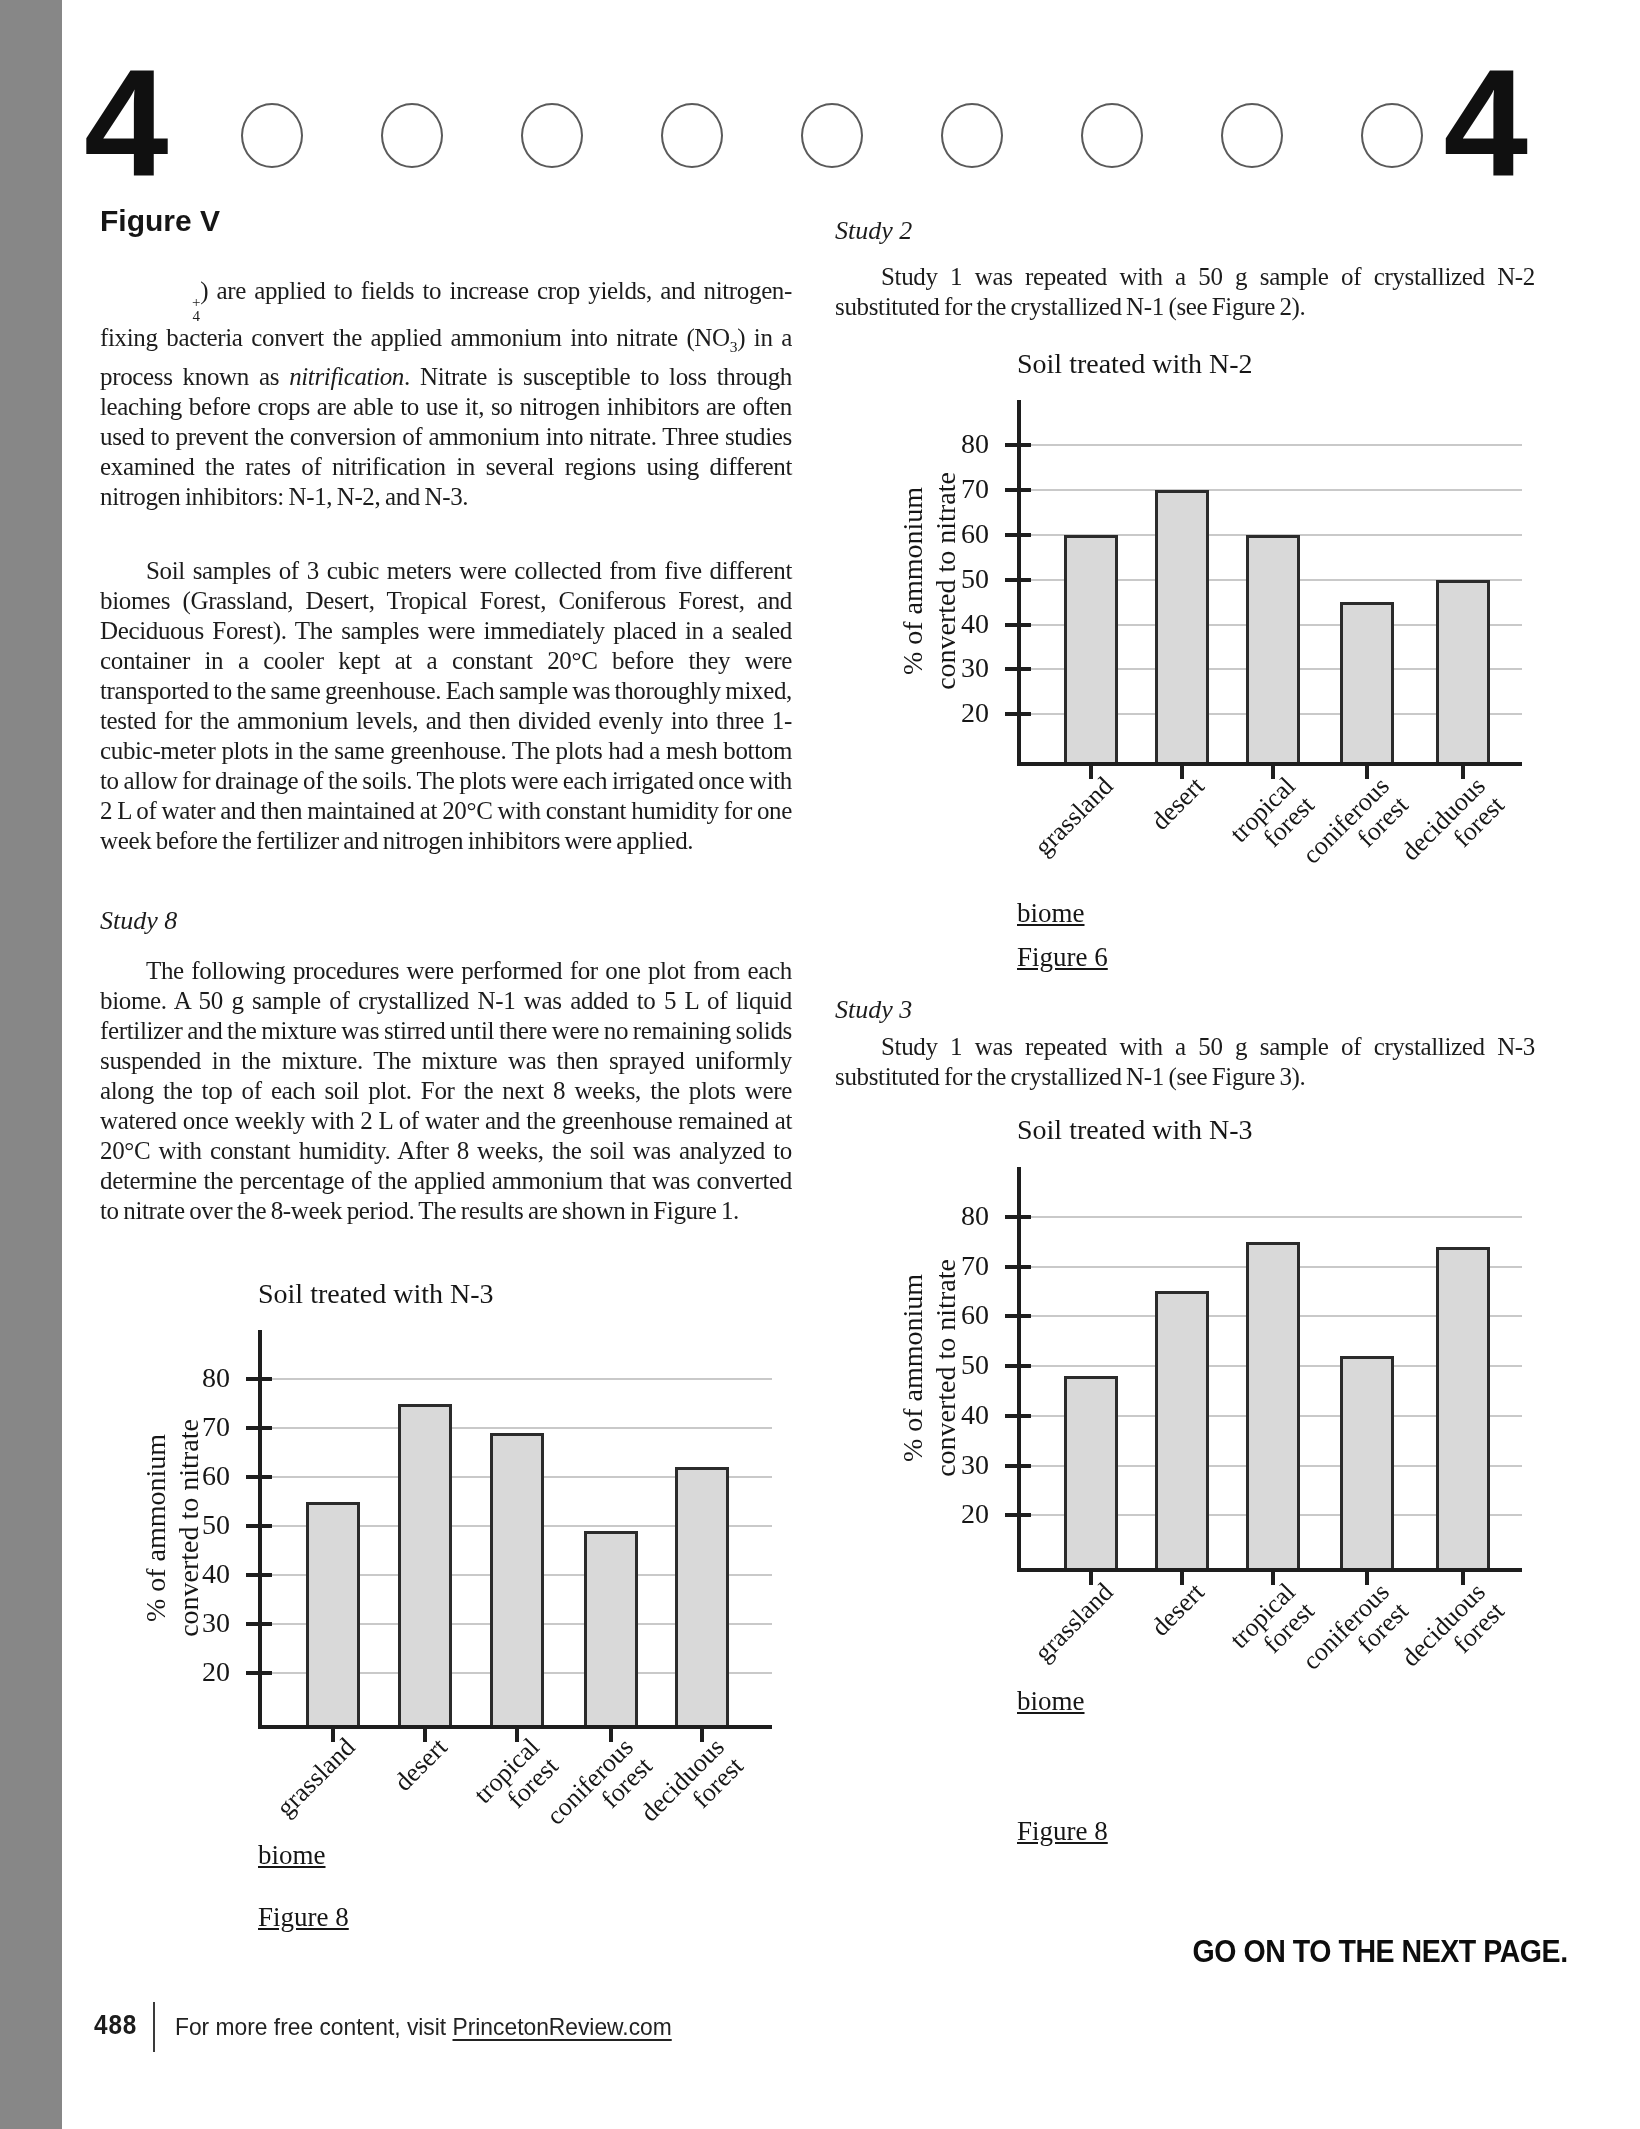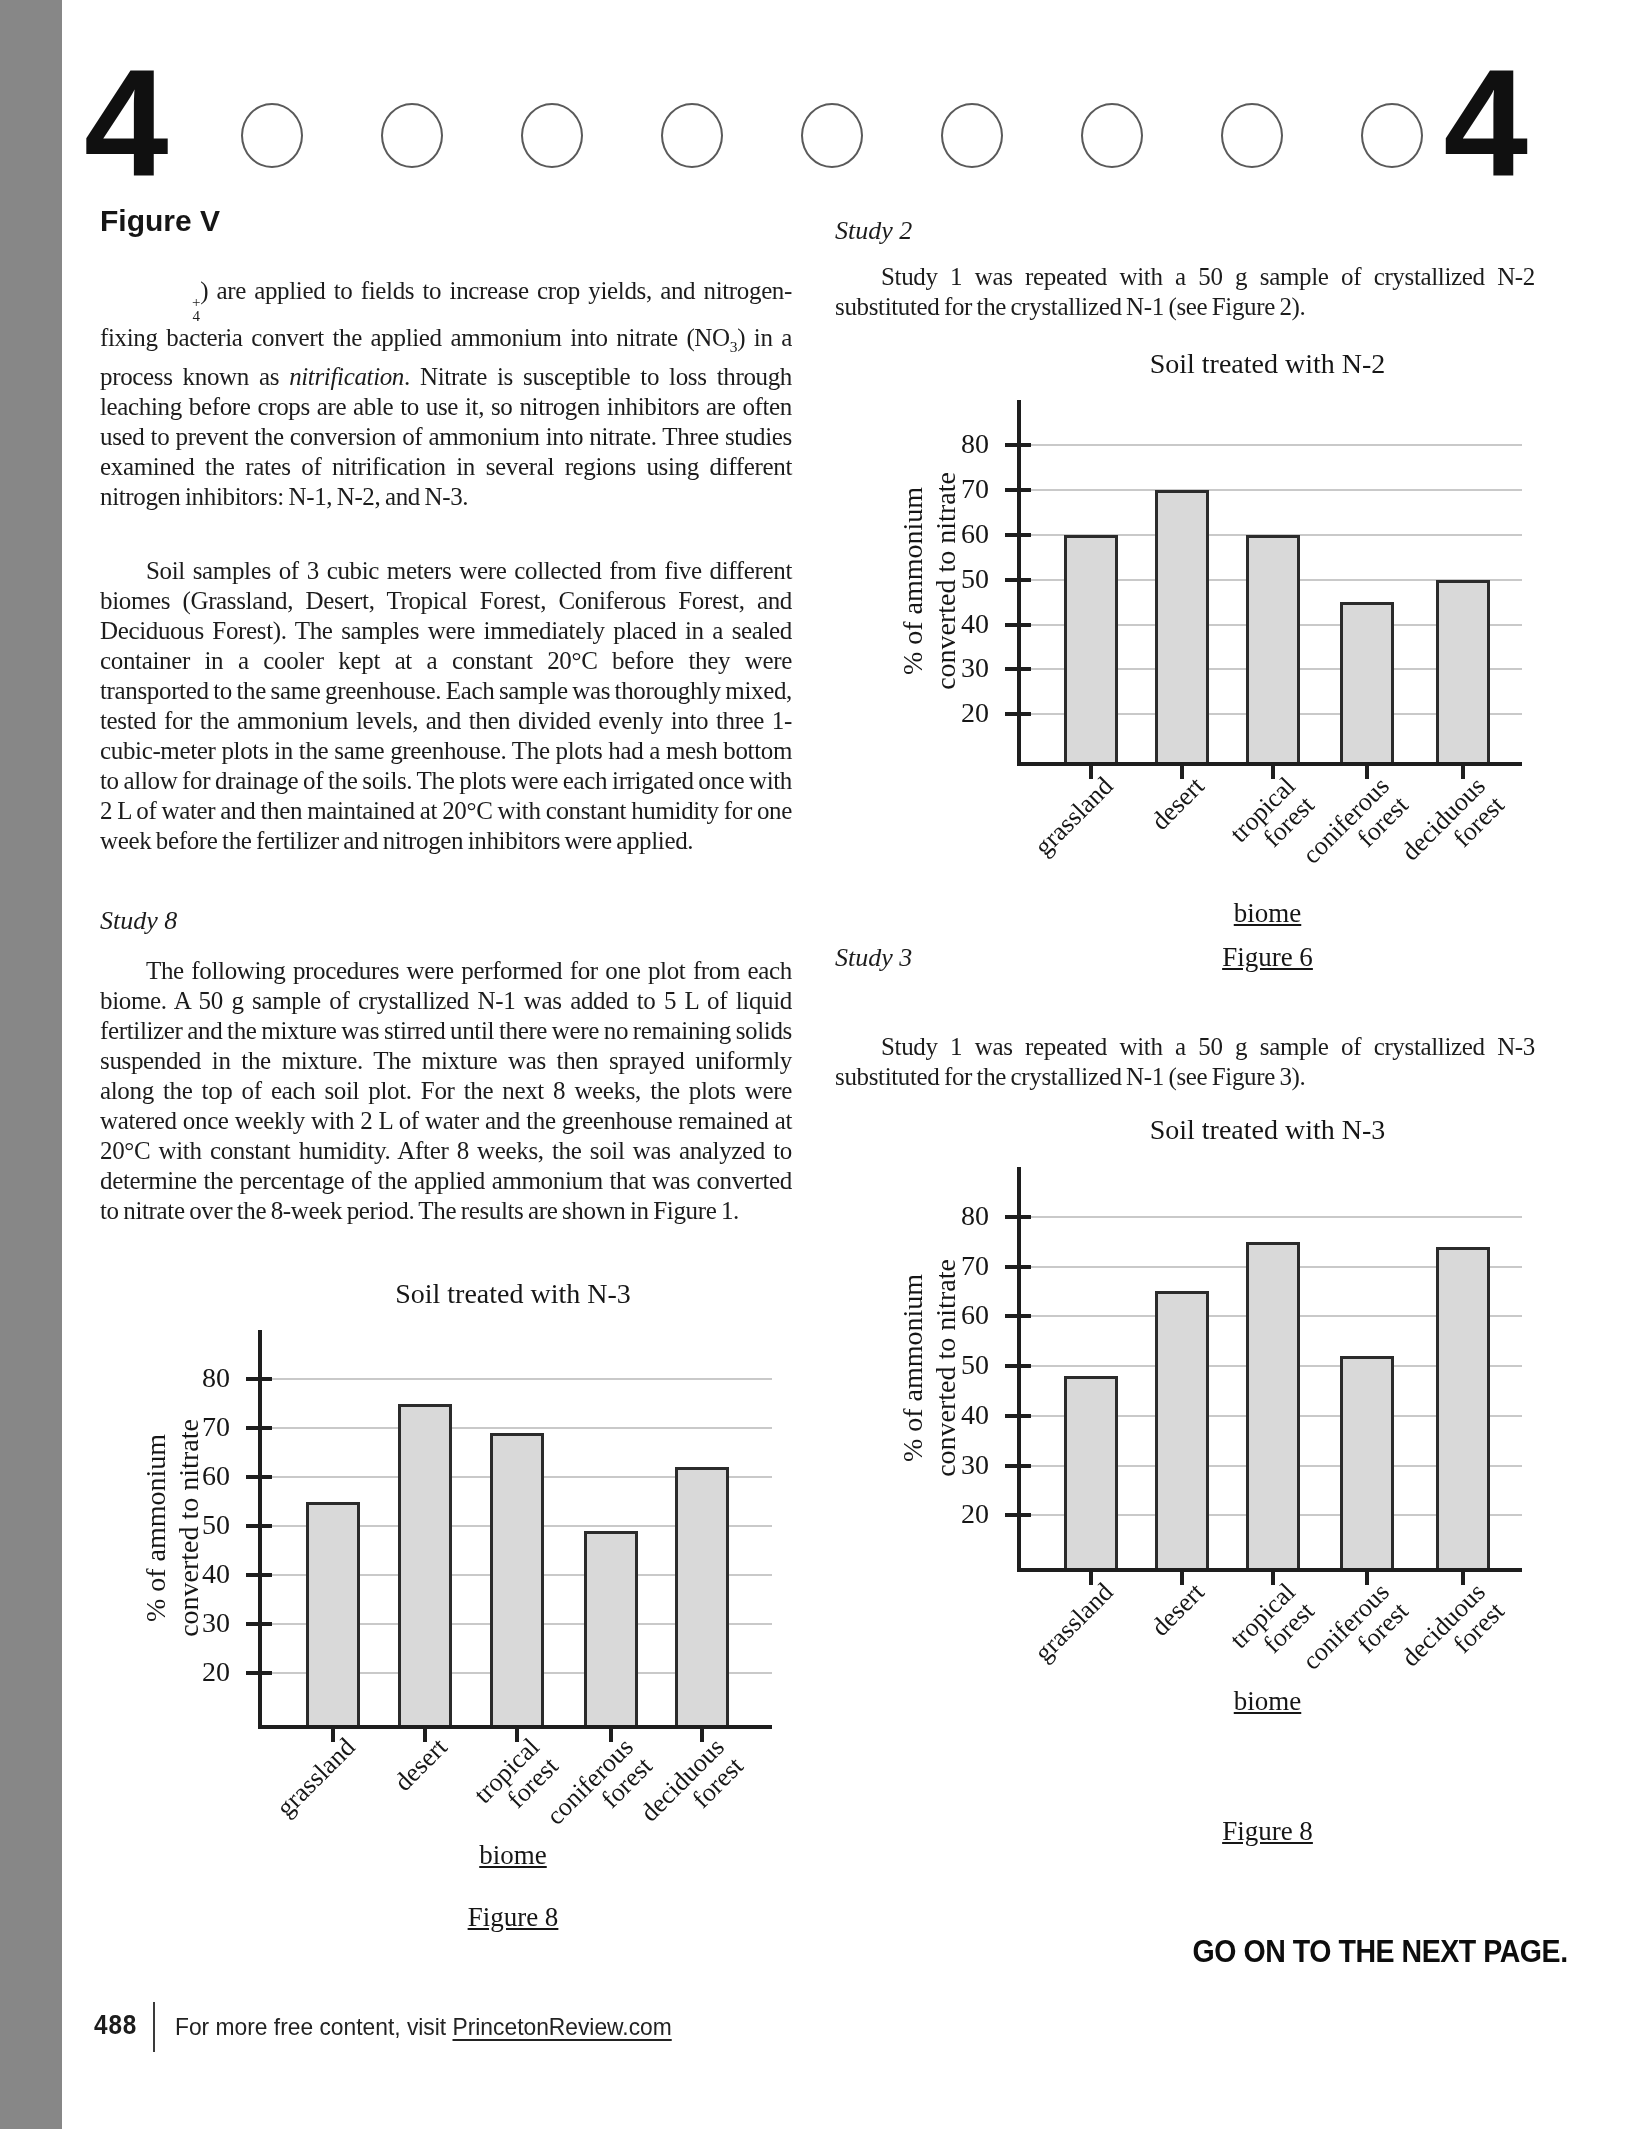--- a/index.html
+++ b/index.html
@@ -28,7 +28,7 @@
          font-size:0.60em;line-height:0.95;}
   .stack span{display:block;}
   
-  .c-title,.c-biome,.c-caption{position:absolute;text-align:center;font-size:28px;color:#161616;}
+  .c-title,.c-biome,.c-caption{position:absolute;text-align:left;font-size:28px;color:#161616;}
   .c-biome,.c-caption{font-size:27px;text-decoration:underline;}
   .c-plot{position:absolute;border-left:4px solid #1e1e1e;border-bottom:4px solid #1e1e1e;box-sizing:content-box;}
   .c-grid{position:absolute;left:0;height:2px;background:#c9c9c9;}

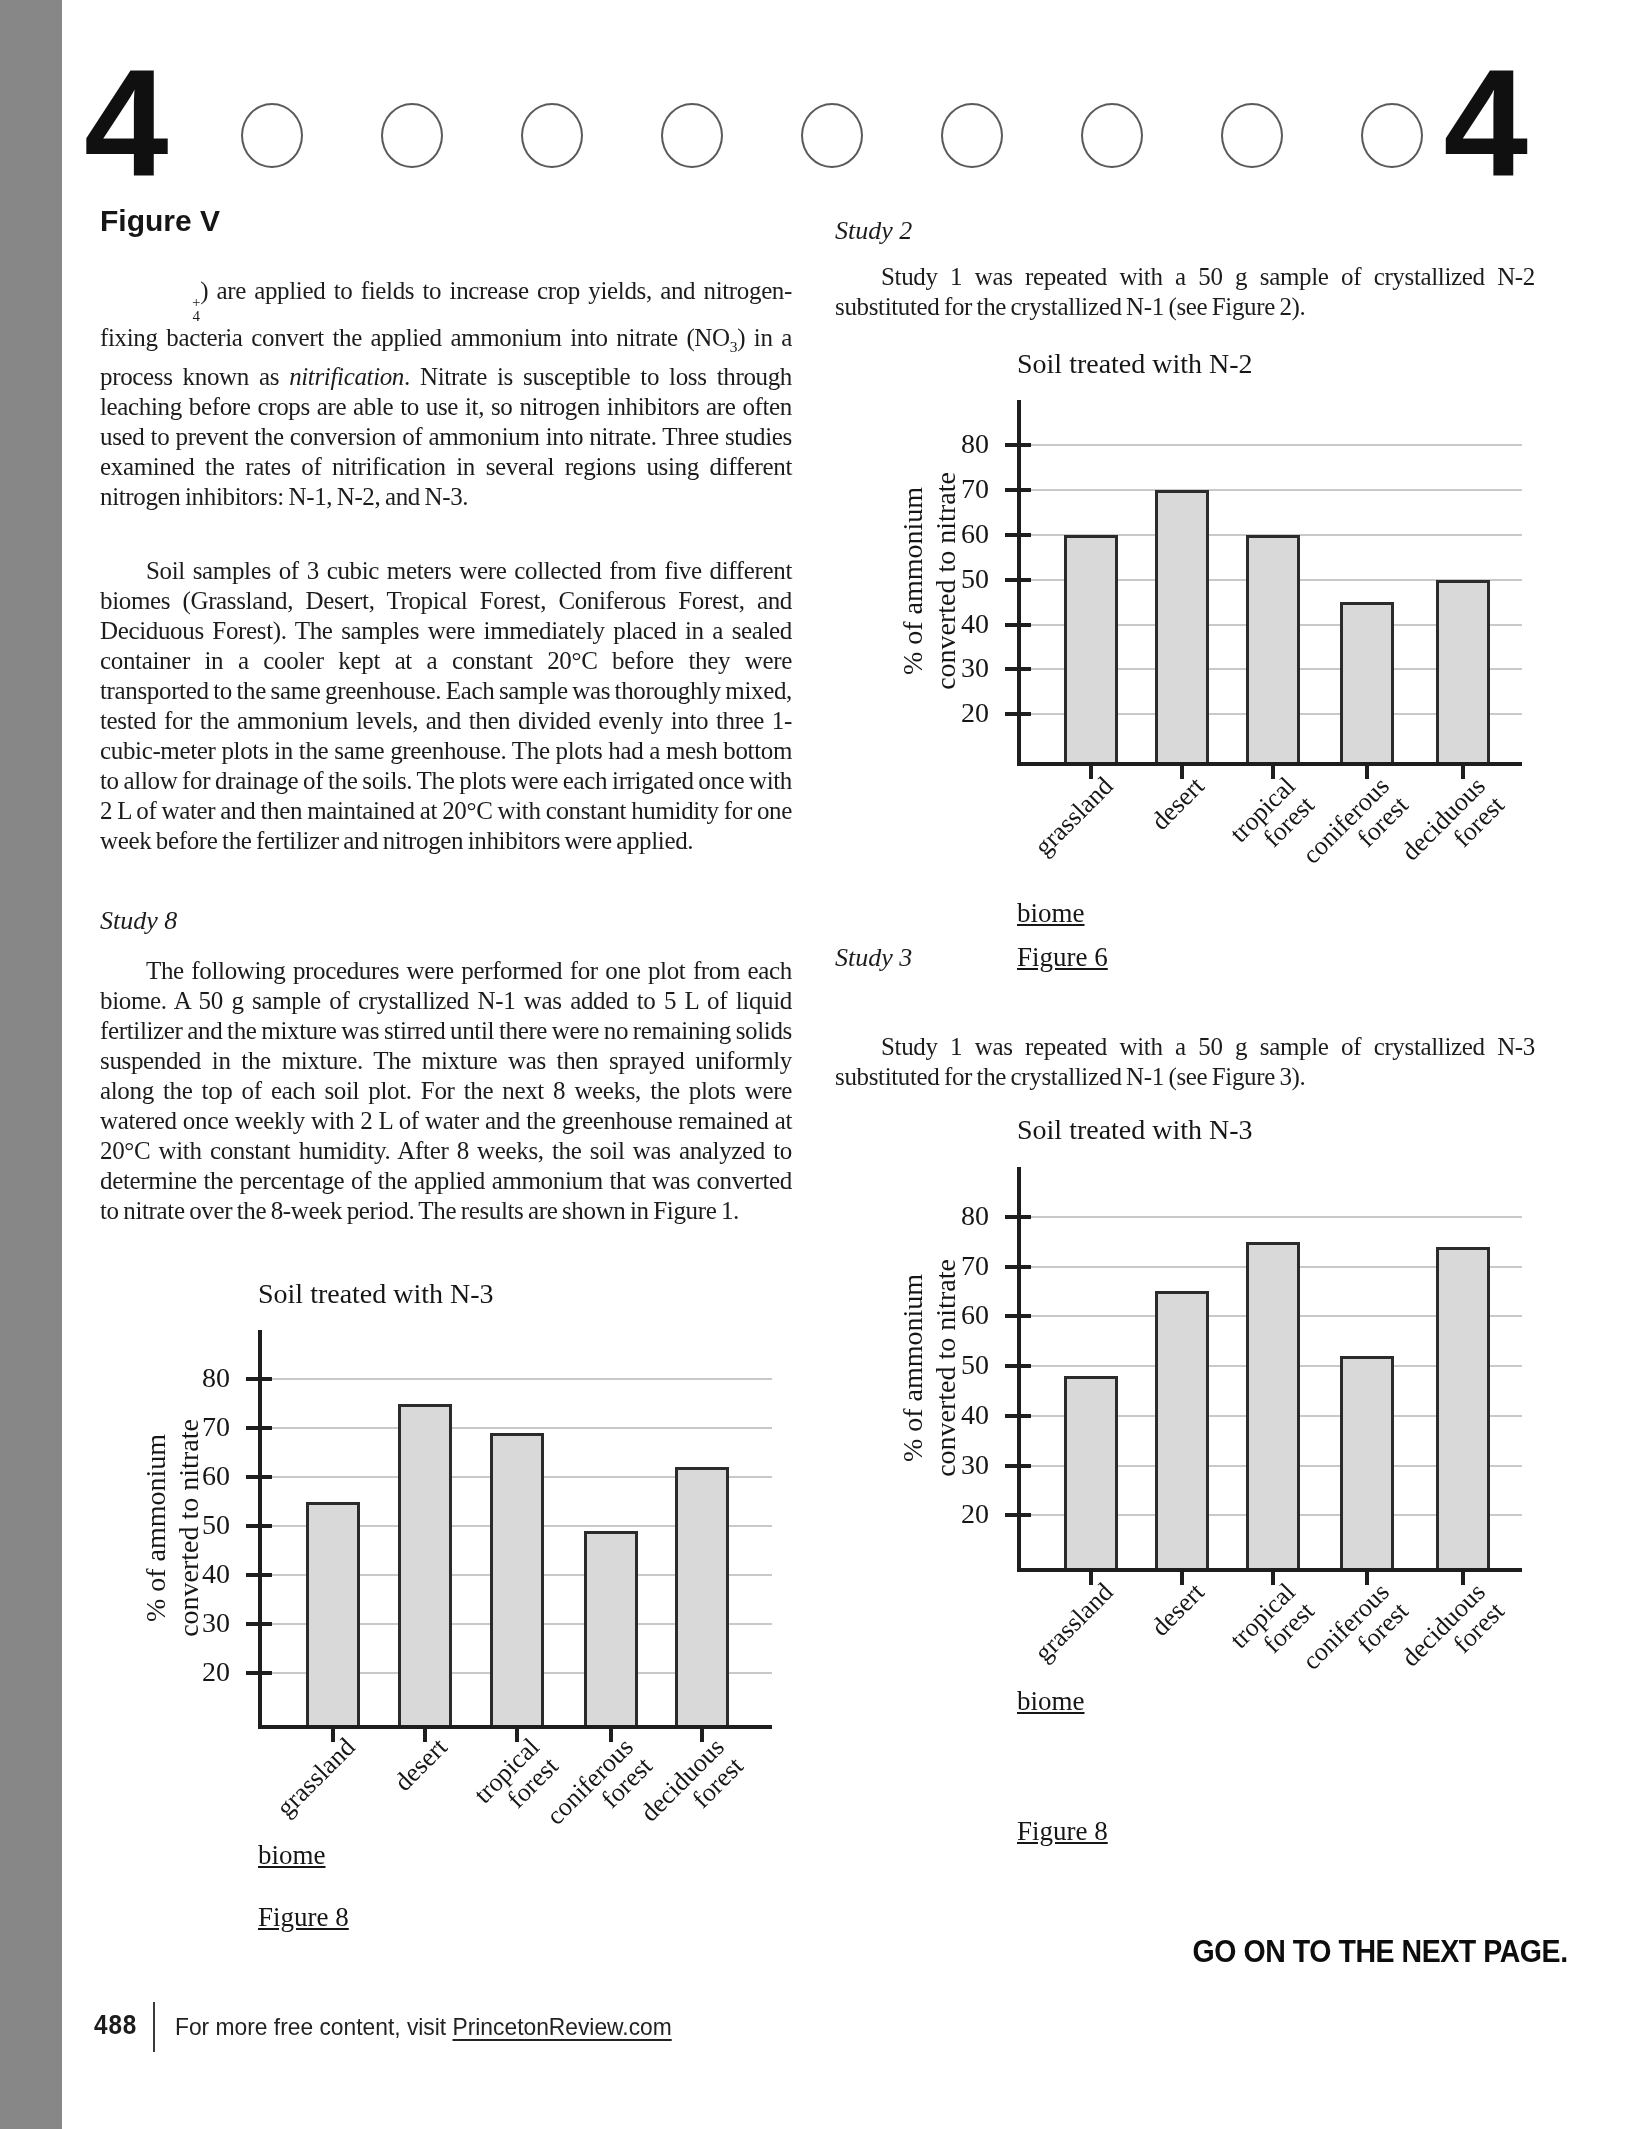--- a/index.html
+++ b/index.html
@@ -88,7 +88,7 @@
 
   <p class="blk rcol indent" style="top:262px;margin:0;">Study 1 was repeated with a 50 g sample of crystallized N-2 substituted for the crystallized N-1 (see Figure 2).</p>
 
-  <div class="study-h" style="left:835px;top:943px;text-align:right;">Study 3</div>
+  <div class="study-h" style="left:835px;top:995px;text-align:right;">Study 3</div>
 
   <p class="blk rcol indent" style="top:1032px;margin:0;">Study 1 was repeated with a 50 g sample of crystallized N-3 substituted for the crystallized N-1 (see Figure 3).</p>
 

